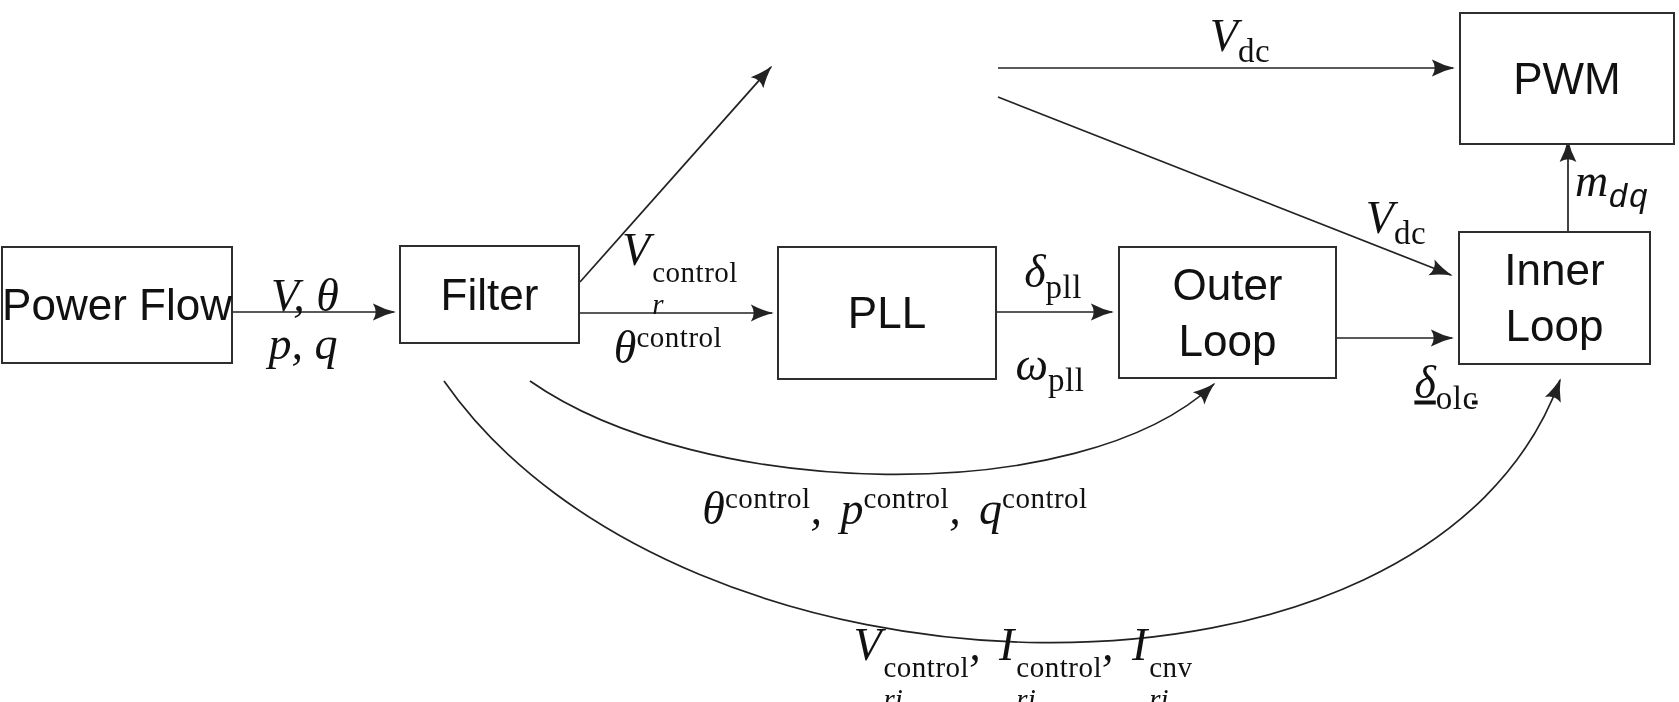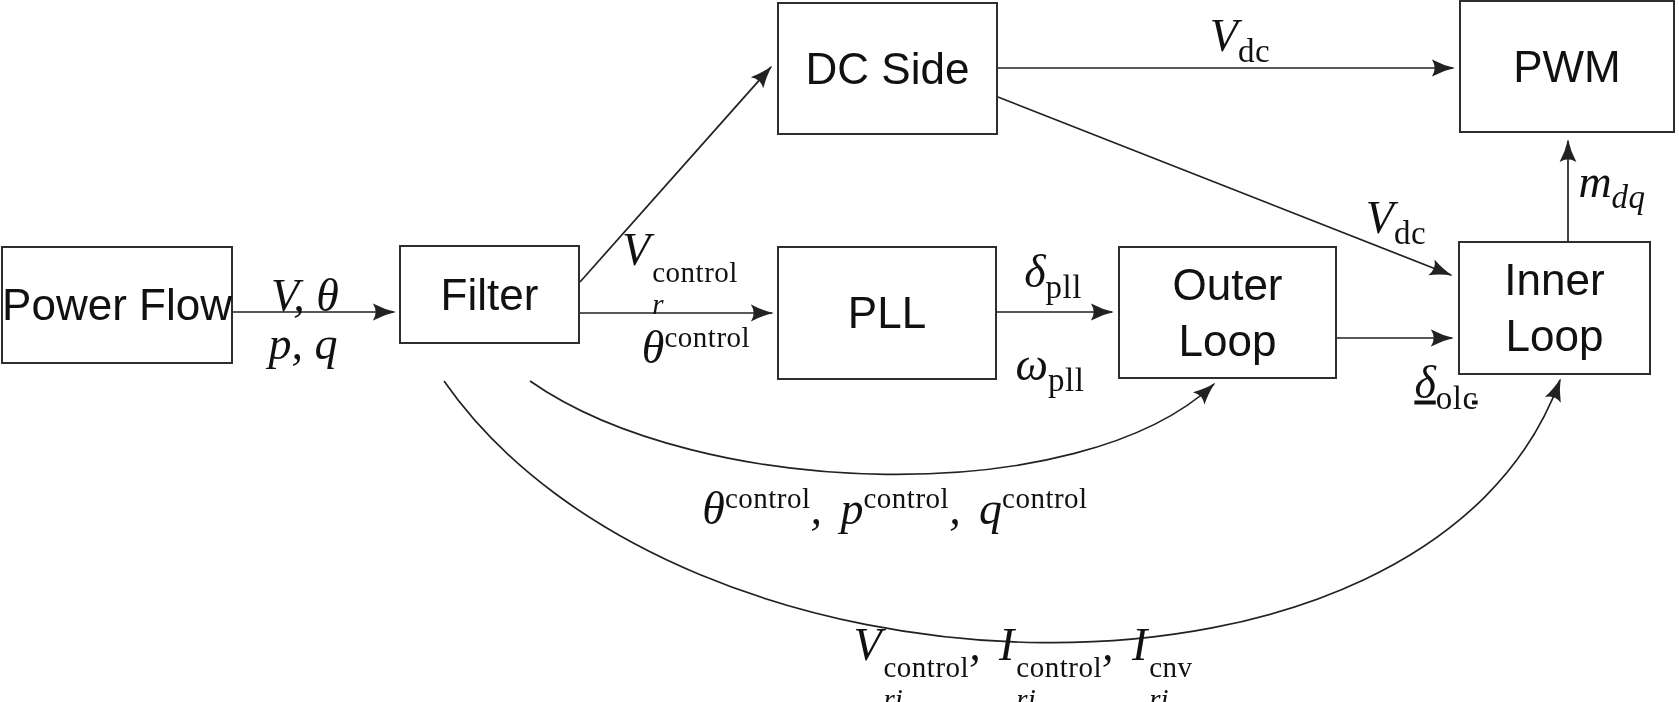--- a/index.html
+++ b/index.html
@@ -83,9 +83,6 @@
   <div class="box" id="box-filter">
     <span>Filter</span>
   </div>
-  <div class="box" id="box-dc">
-    <span>DC Side</span>
-  </div>
   <div class="box" id="box-pll">
     <span>PLL</span>
   </div>

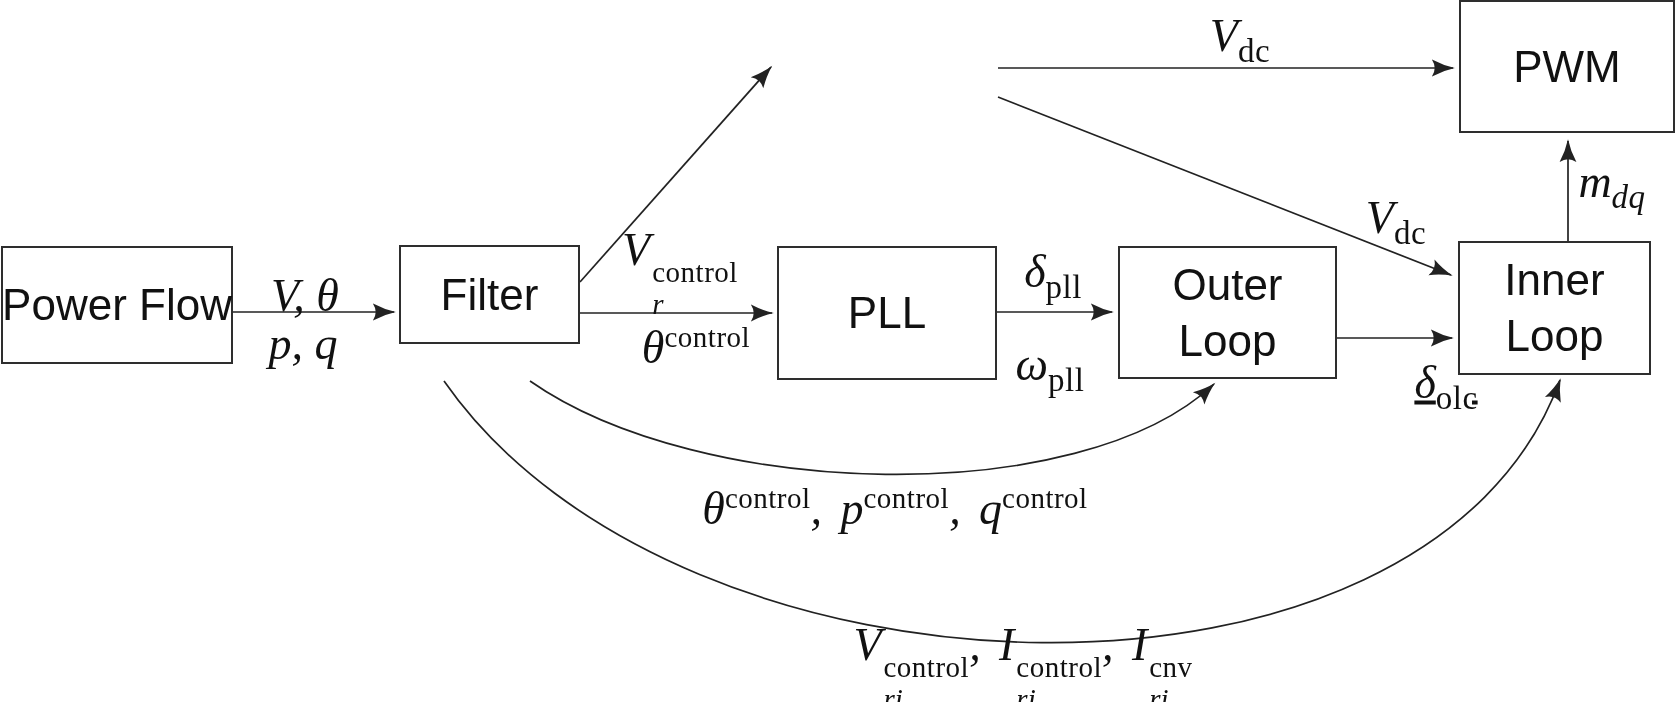--- a/index.html
+++ b/index.html
@@ -50,7 +50,7 @@
   #box-pll    { left:777px;  top:246px; width:220px; height:134px; }
   #box-outer  { left:1118px; top:246px; width:219px; height:133px; }
   #box-inner  { left:1458px; top:241px; width:193px; height:134px; }
-  #box-pwm    { left:1459px; top:0;   width:216px; height:133px; }
+  #box-pwm    { left:1459px; top:12px;   width:216px; height:133px; }
 </style>
 </head>
 <body>

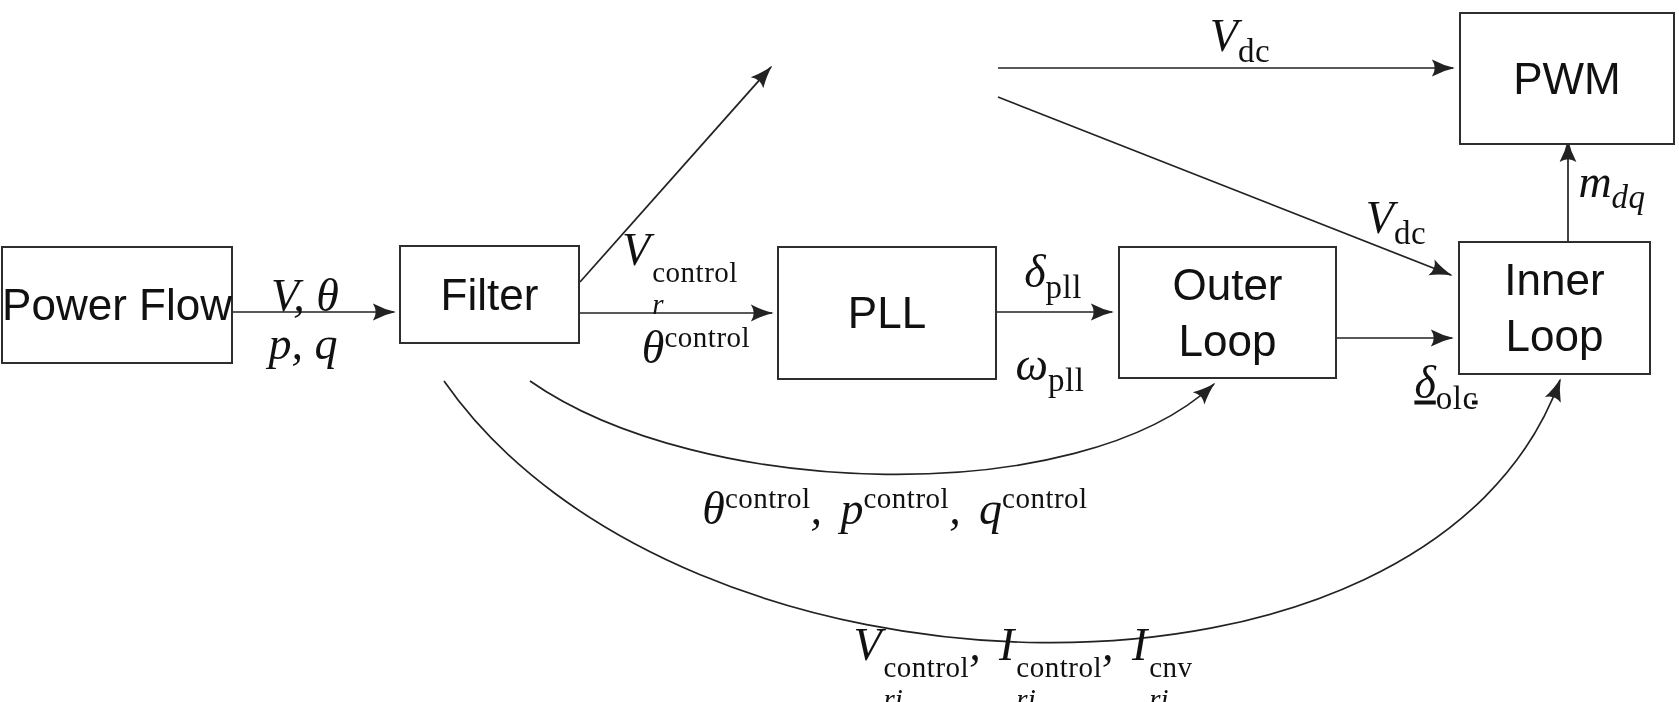--- a/index.html
+++ b/index.html
@@ -34,7 +34,7 @@
   }
   .msup { font-size:29px; font-style:normal; vertical-align:16px; letter-spacing:0.5px; }
   .msub { font-size:33px; font-style:normal; vertical-align:-11px; letter-spacing:0.5px; }
-  .msub.it, .msup.it { font-style:italic; }
+  .msub.it, .msup.it { font-style:italic;font-family:Liberation Mono, monospace; }
   .mstack {
     display:inline-flex; flex-direction:column; align-items:flex-start;
     font-size:29px; line-height:1; vertical-align:-17px; margin-left:2px;

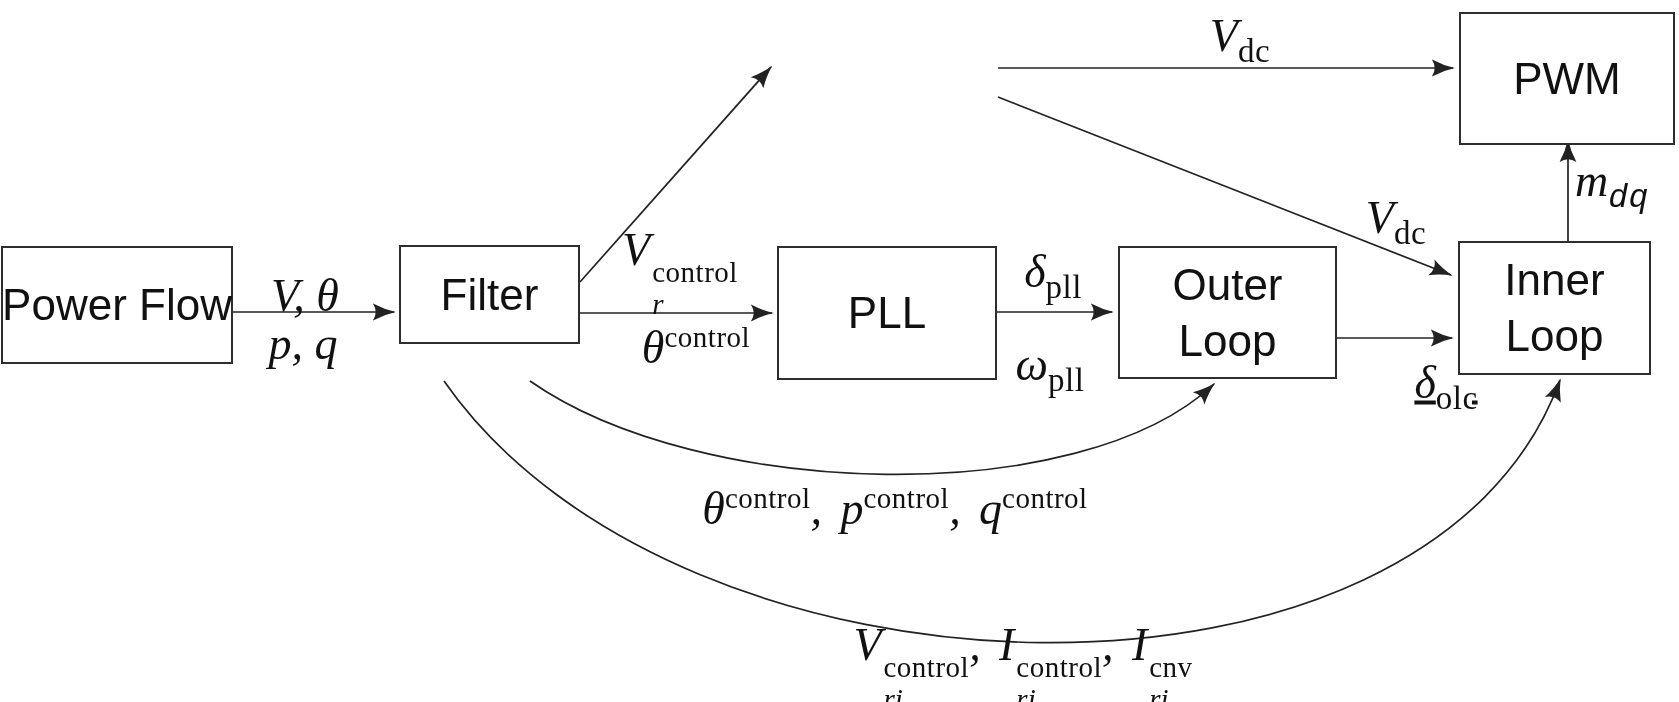--- a/index.html
+++ b/index.html
@@ -49,7 +49,7 @@
   #box-dc     { left:777px;  top:2px;   width:221px; height:133px; }
   #box-pll    { left:777px;  top:246px; width:220px; height:134px; }
   #box-outer  { left:1118px; top:246px; width:219px; height:133px; }
-  #box-inner  { left:1458px; top:241px; width:193px; height:134px; }
+  #box-inner  { left:1458px; top:231px; width:193px; height:134px; }
   #box-pwm    { left:1459px; top:12px;   width:216px; height:133px; }
 </style>
 </head>

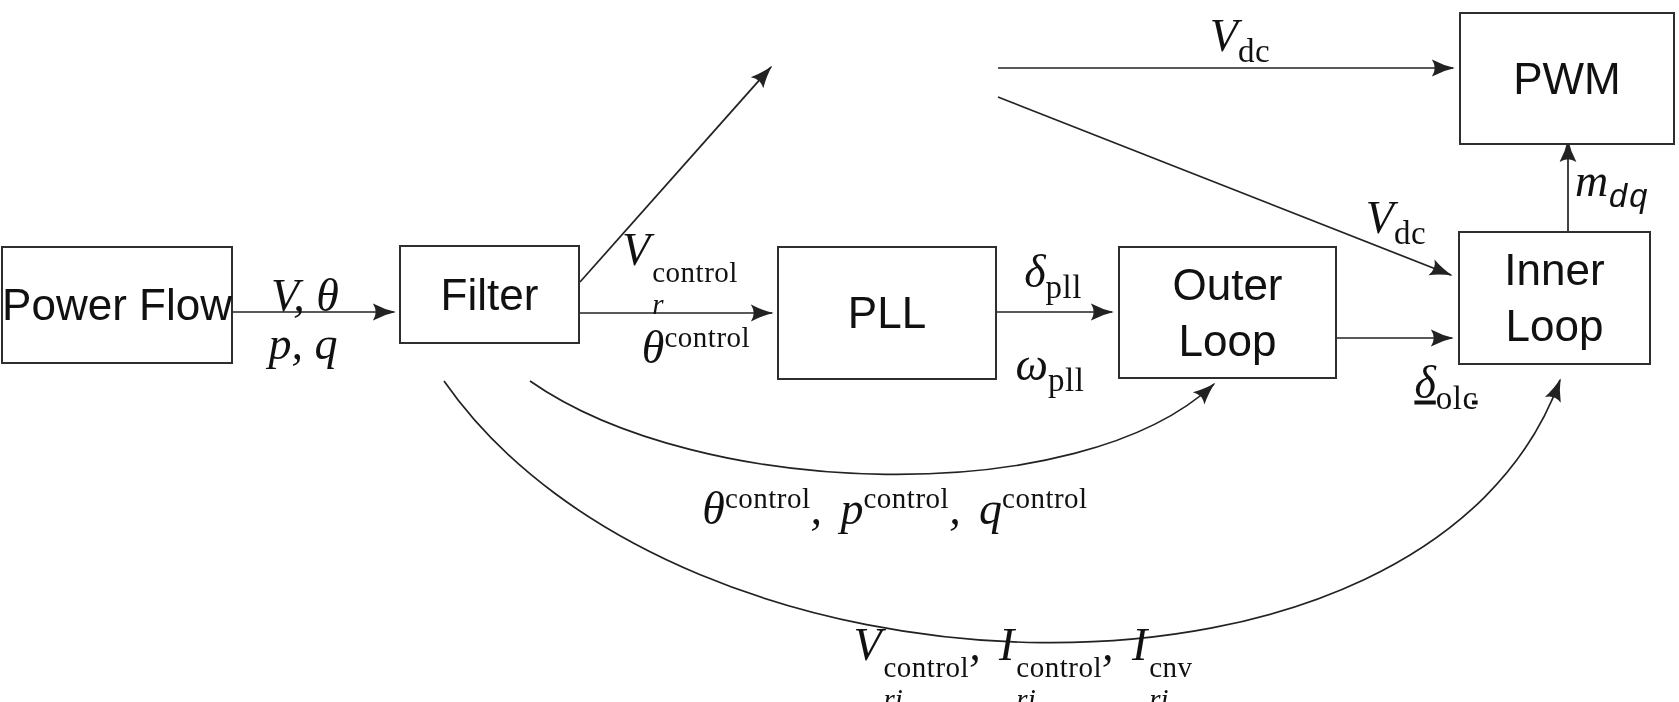--- a/index.html
+++ b/index.html
@@ -112,7 +112,7 @@
         <span class="b">r</span>
       </span>
   </div>
-  <div class="mlabel" style="left:668px; top:347px;margin-left:28px;">
+  <div class="mlabel" style="left:668px; top:347px;">
     <span>θ</span><span class="msup">control</span>
   </div>
 

